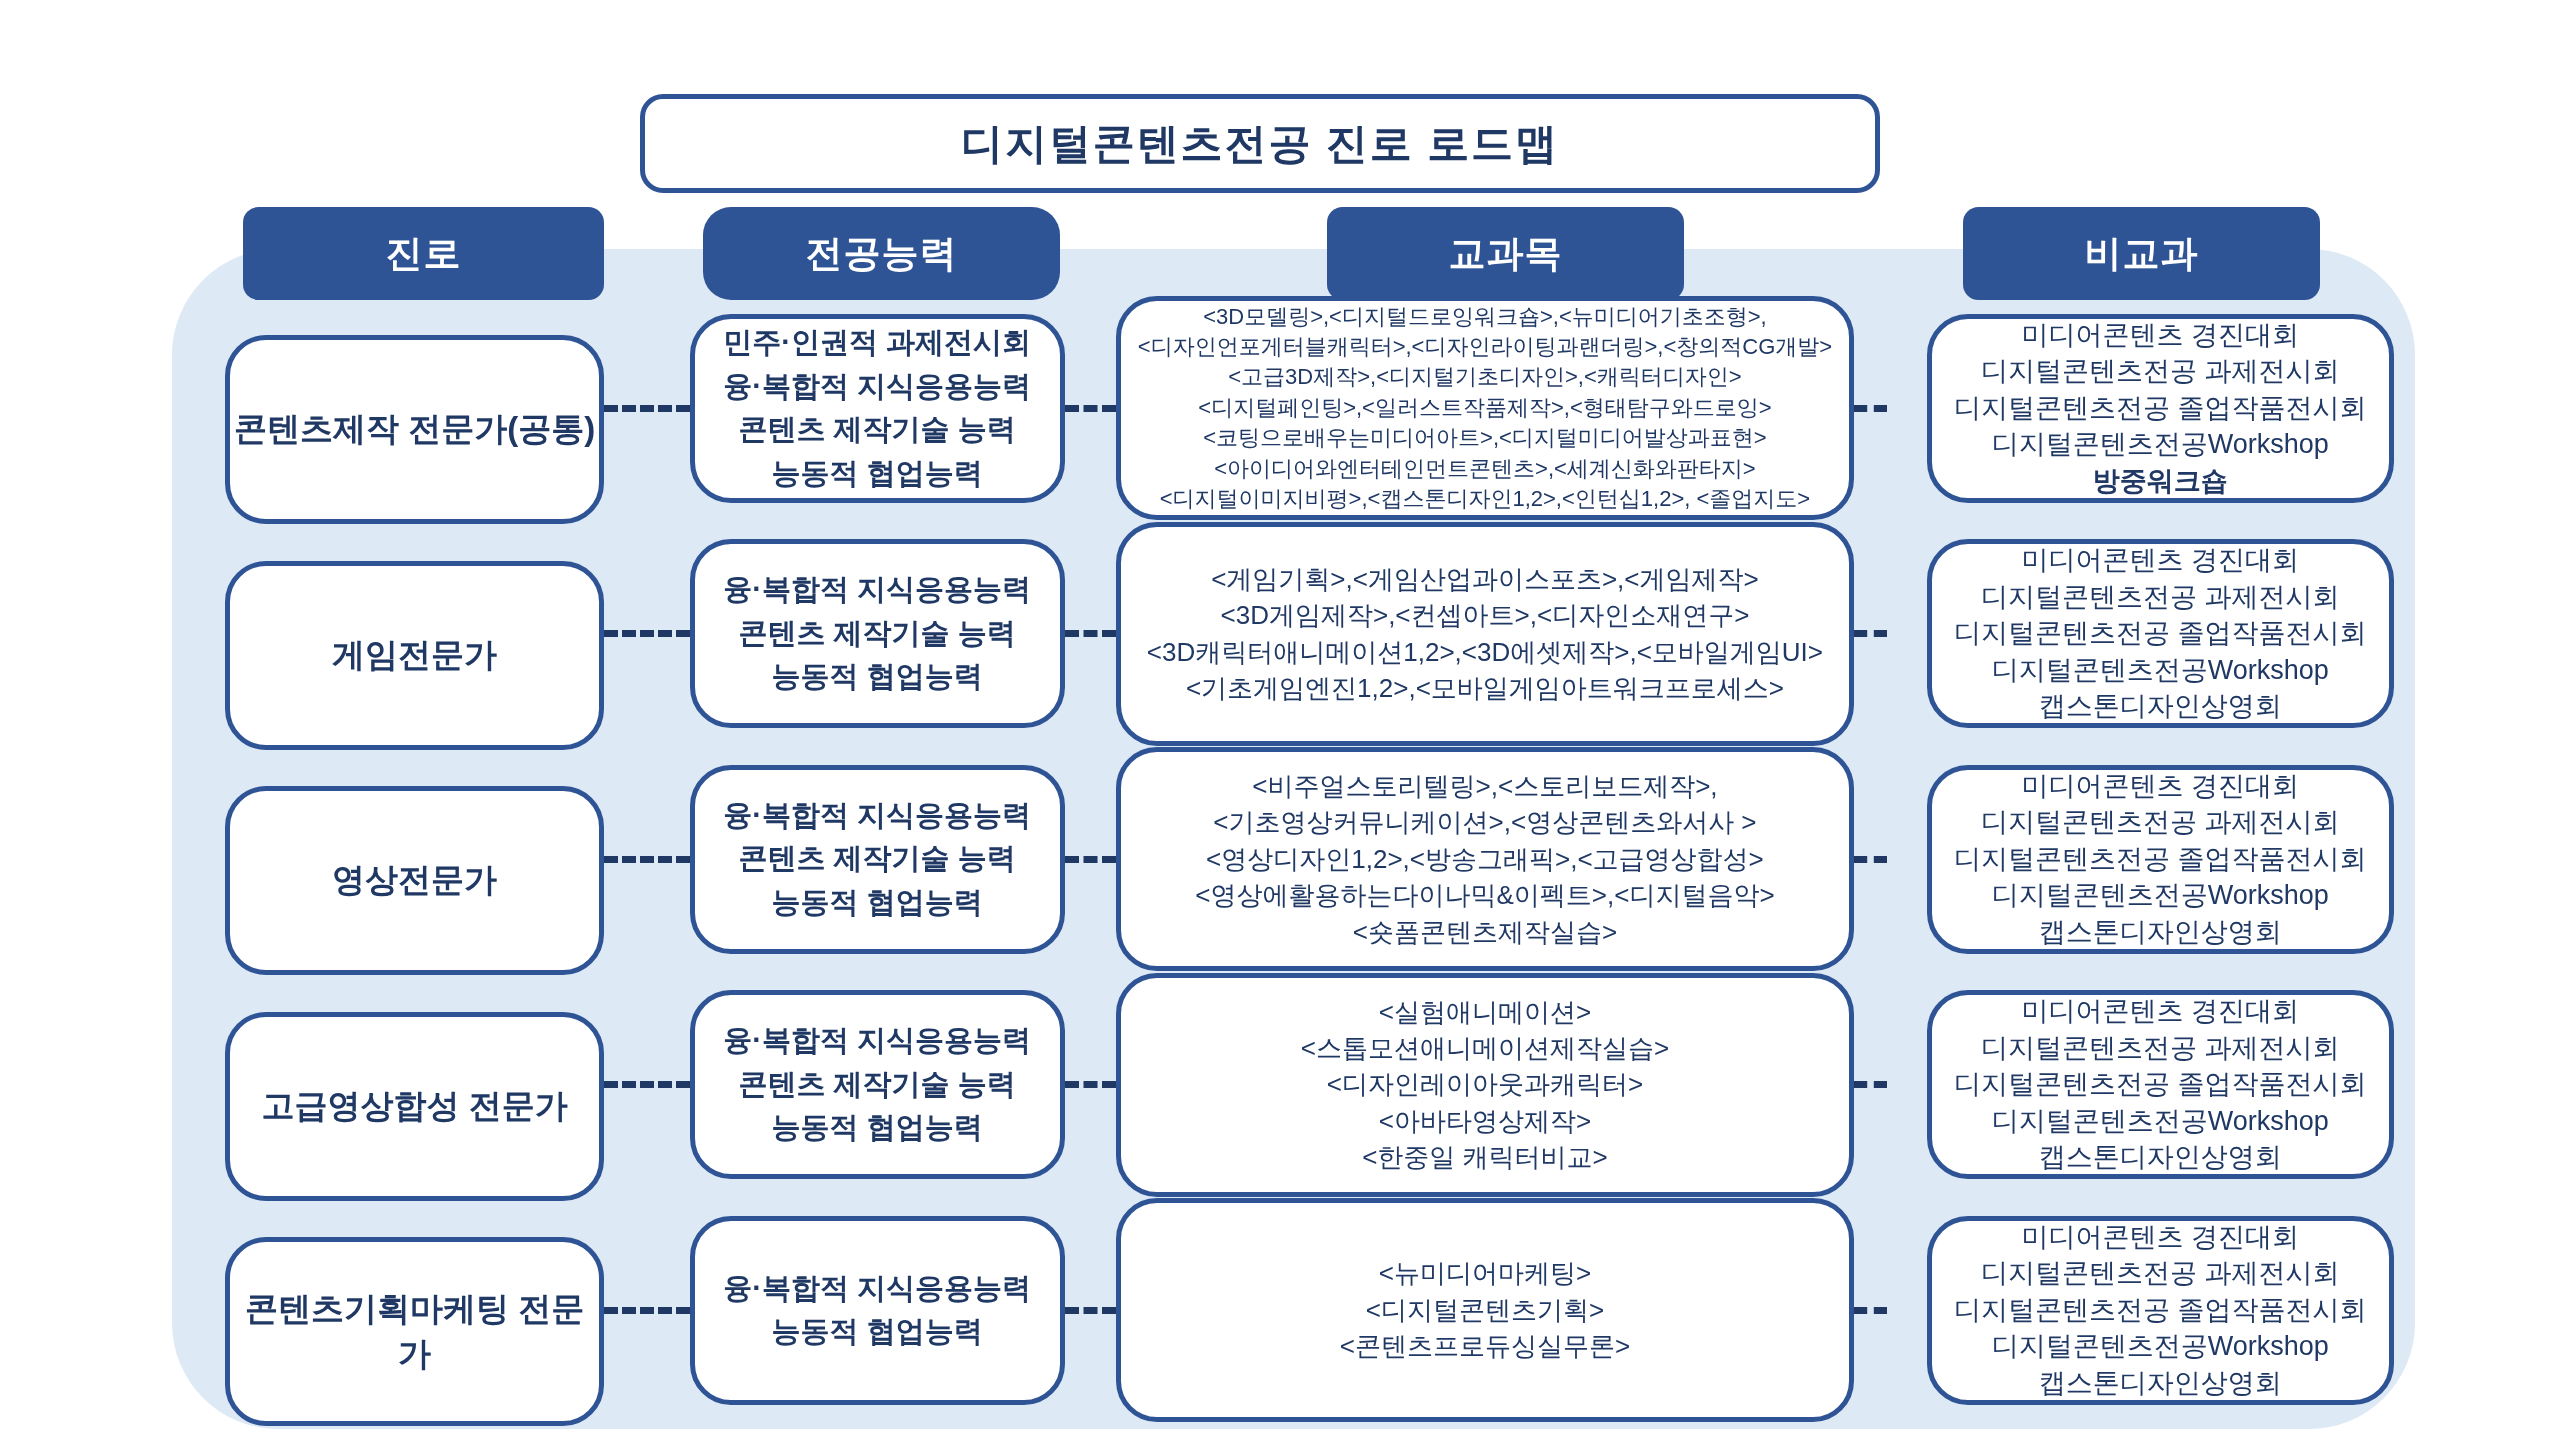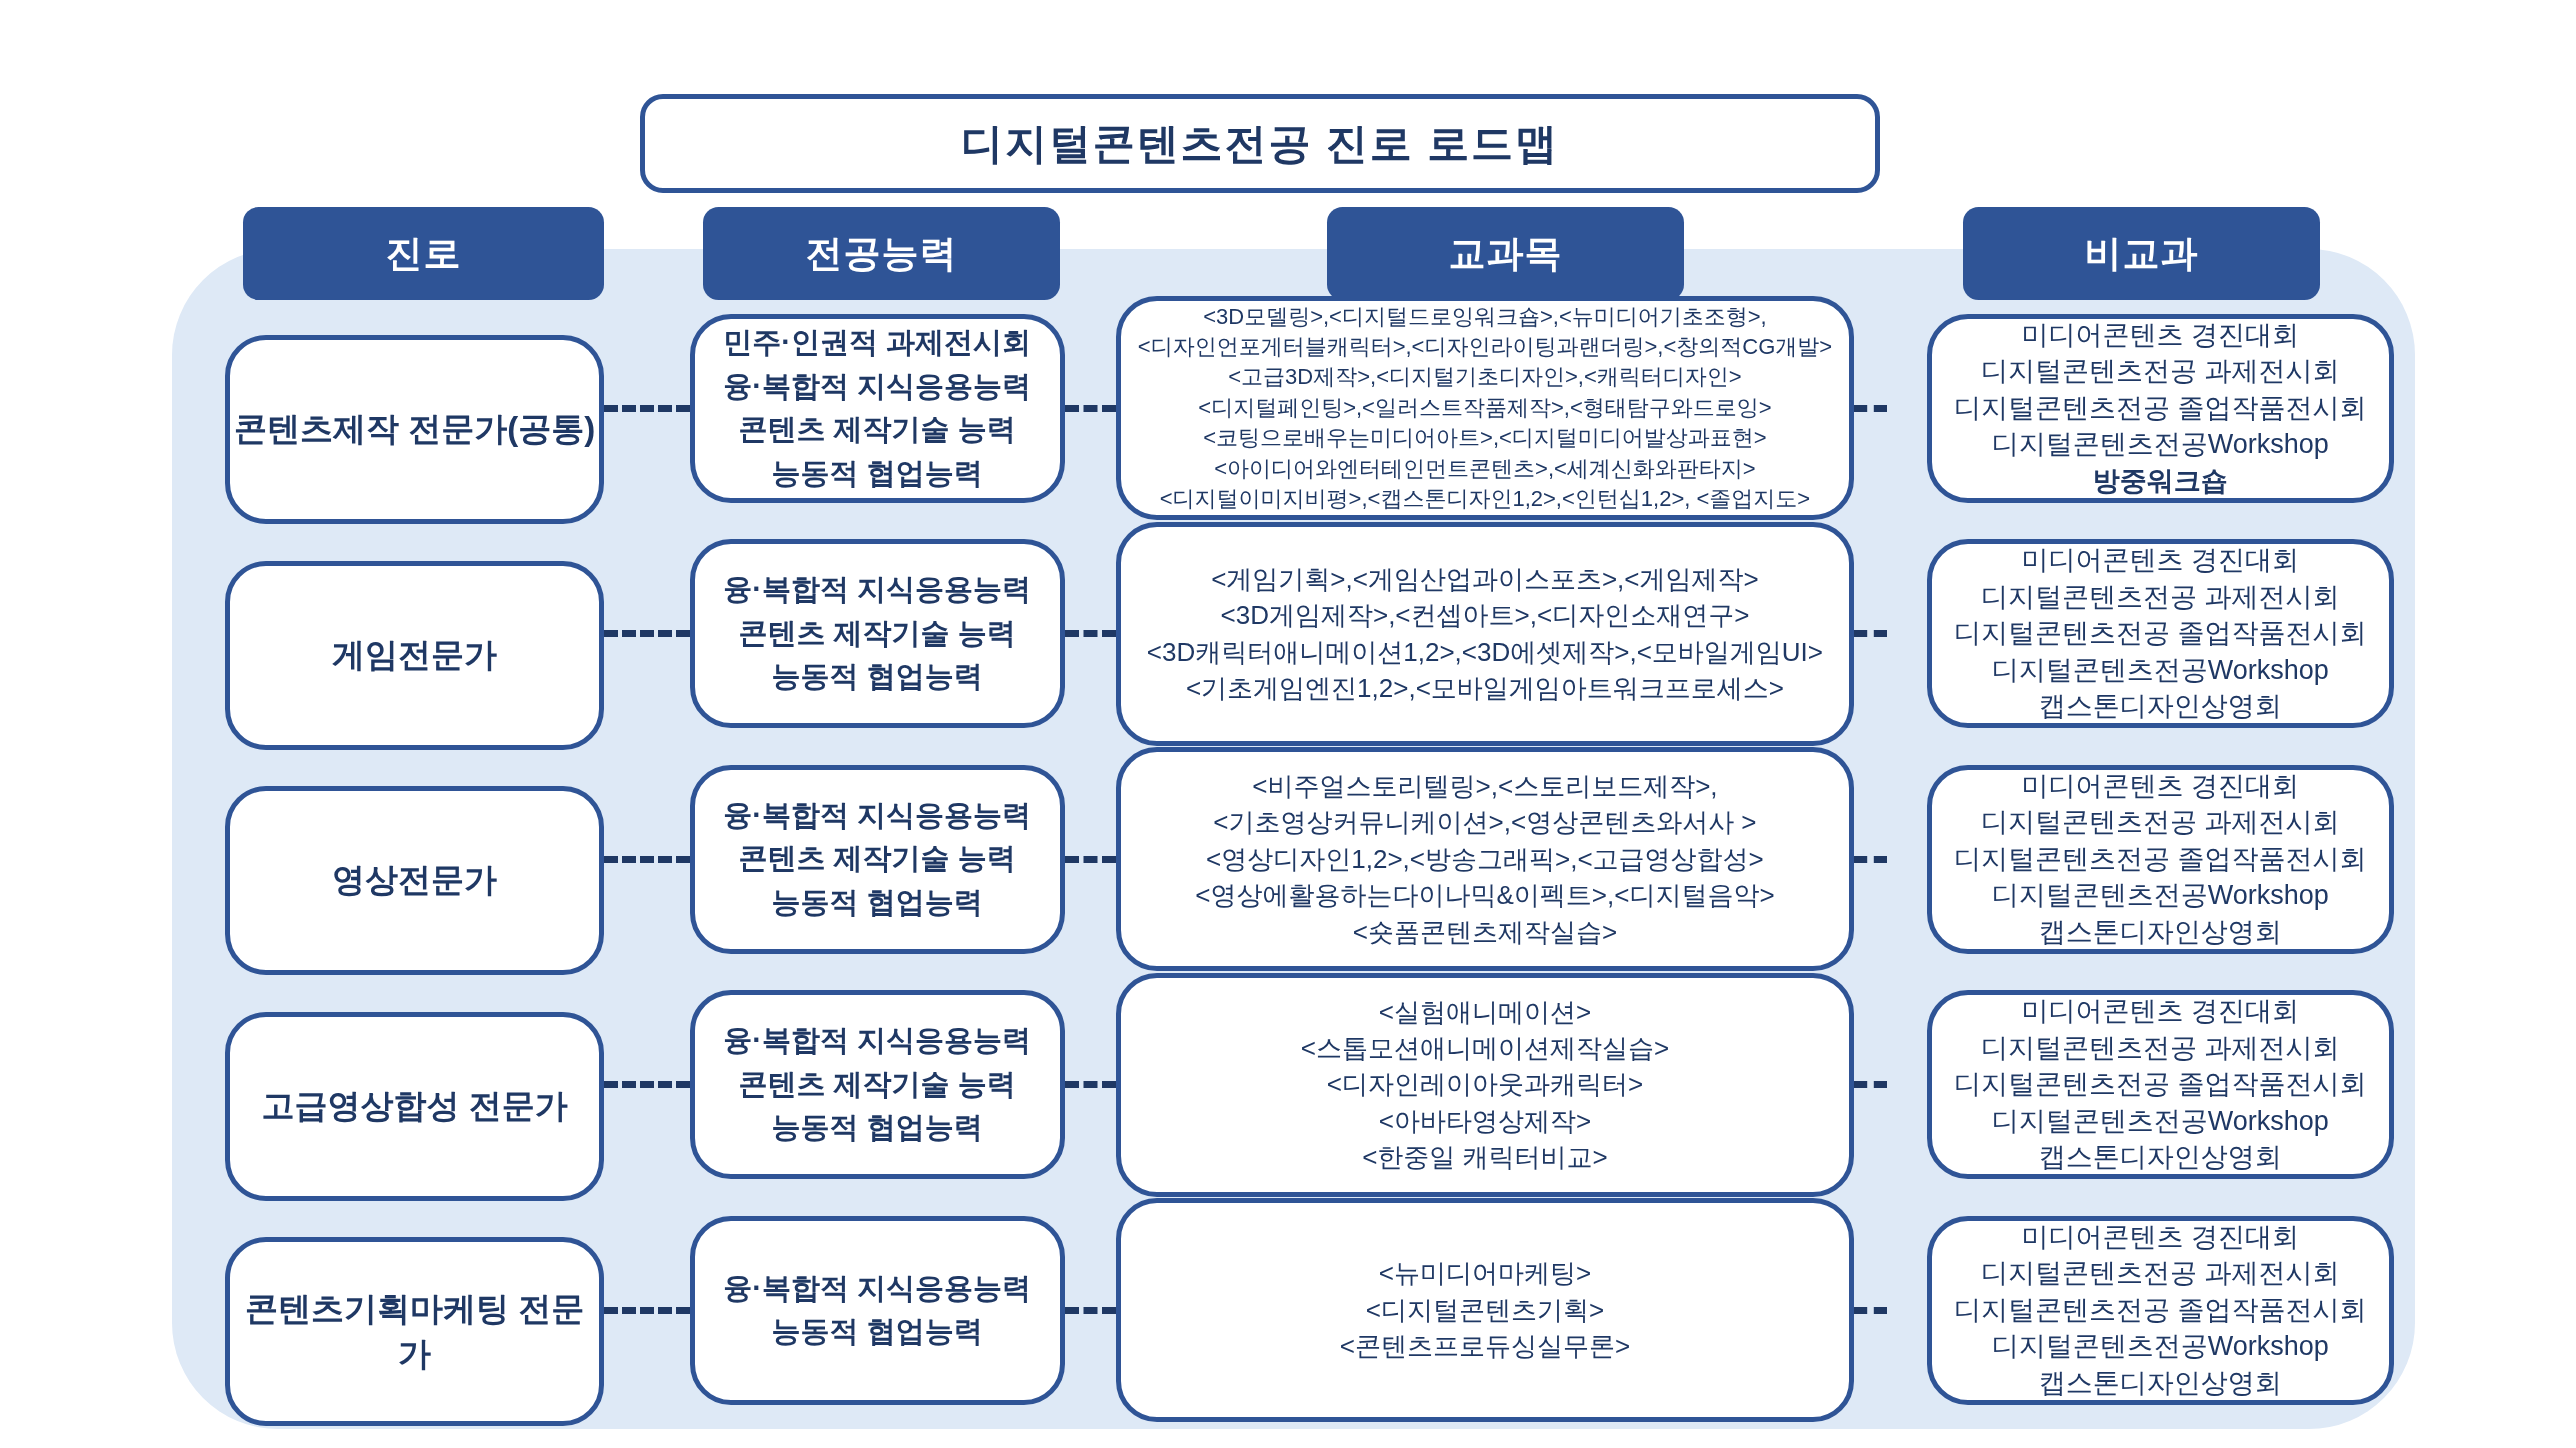--- a/index.html
+++ b/index.html
@@ -28,7 +28,7 @@
     color:#ffffff; font-size:37px; font-weight:700; letter-spacing:1px;
   }
   .h-career     { left:243px;  width:361px; }
-  .h-competency { left:703px;  width:357px; }
+  .h-competency { left:703px;  width:357px;border-radius:28px; }
   .h-courses    { left:1327px; width:357px; }
   .h-extra      { left:1963px; width:357px; }
   

